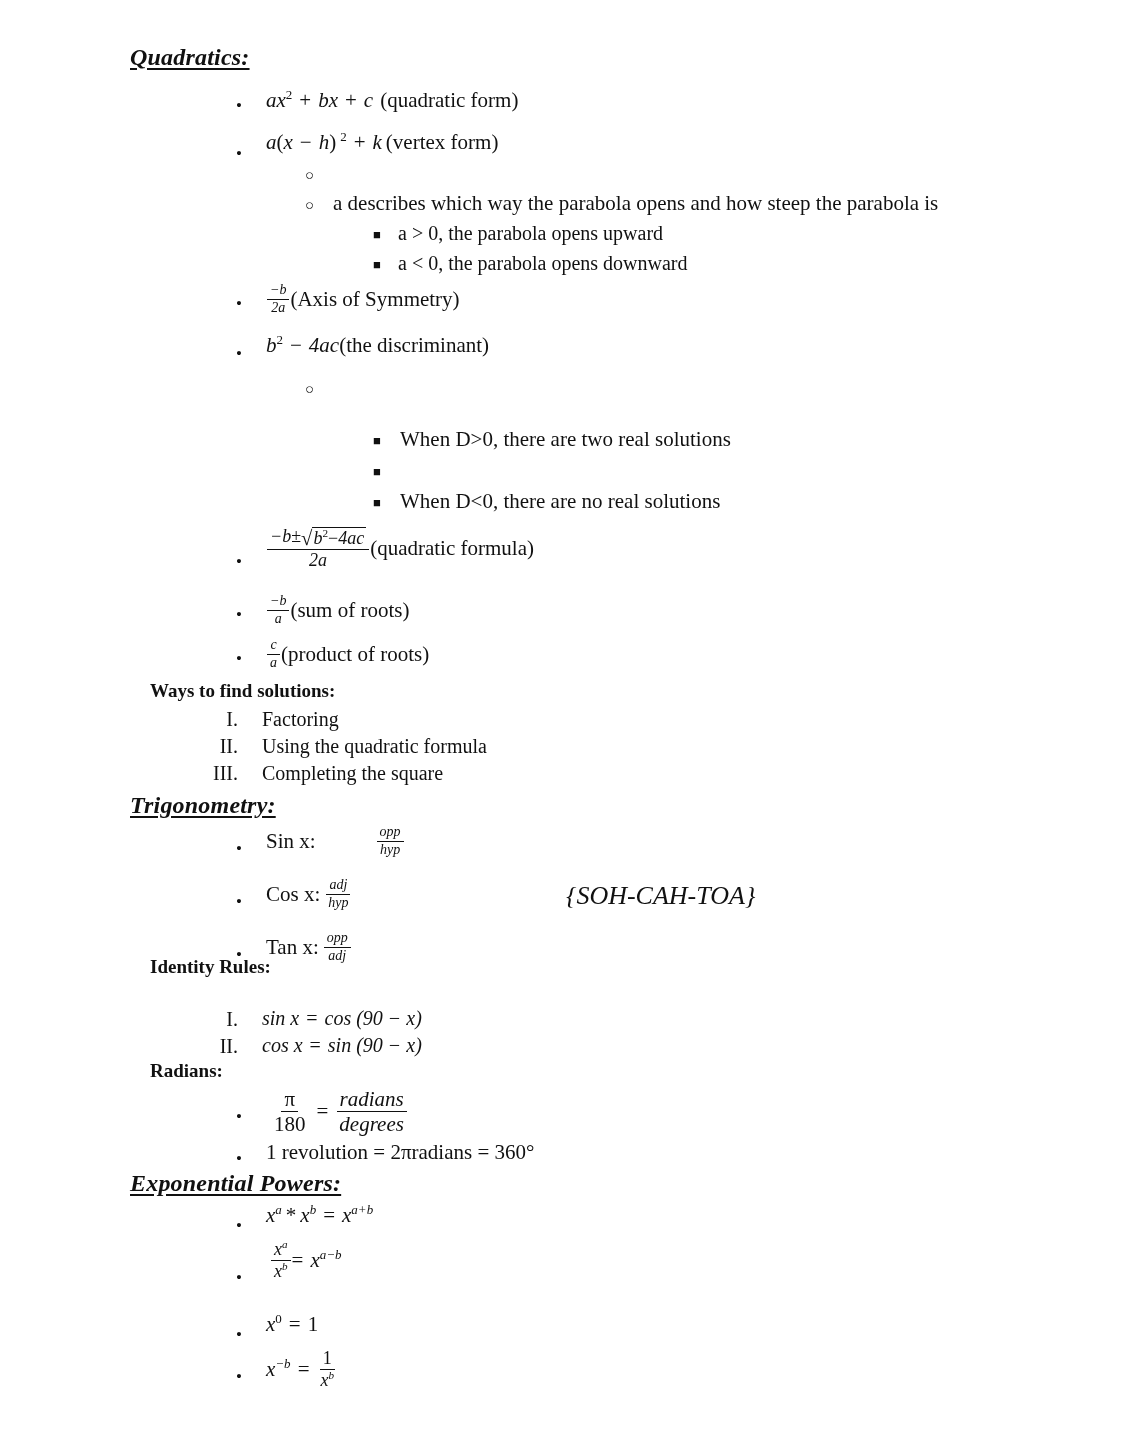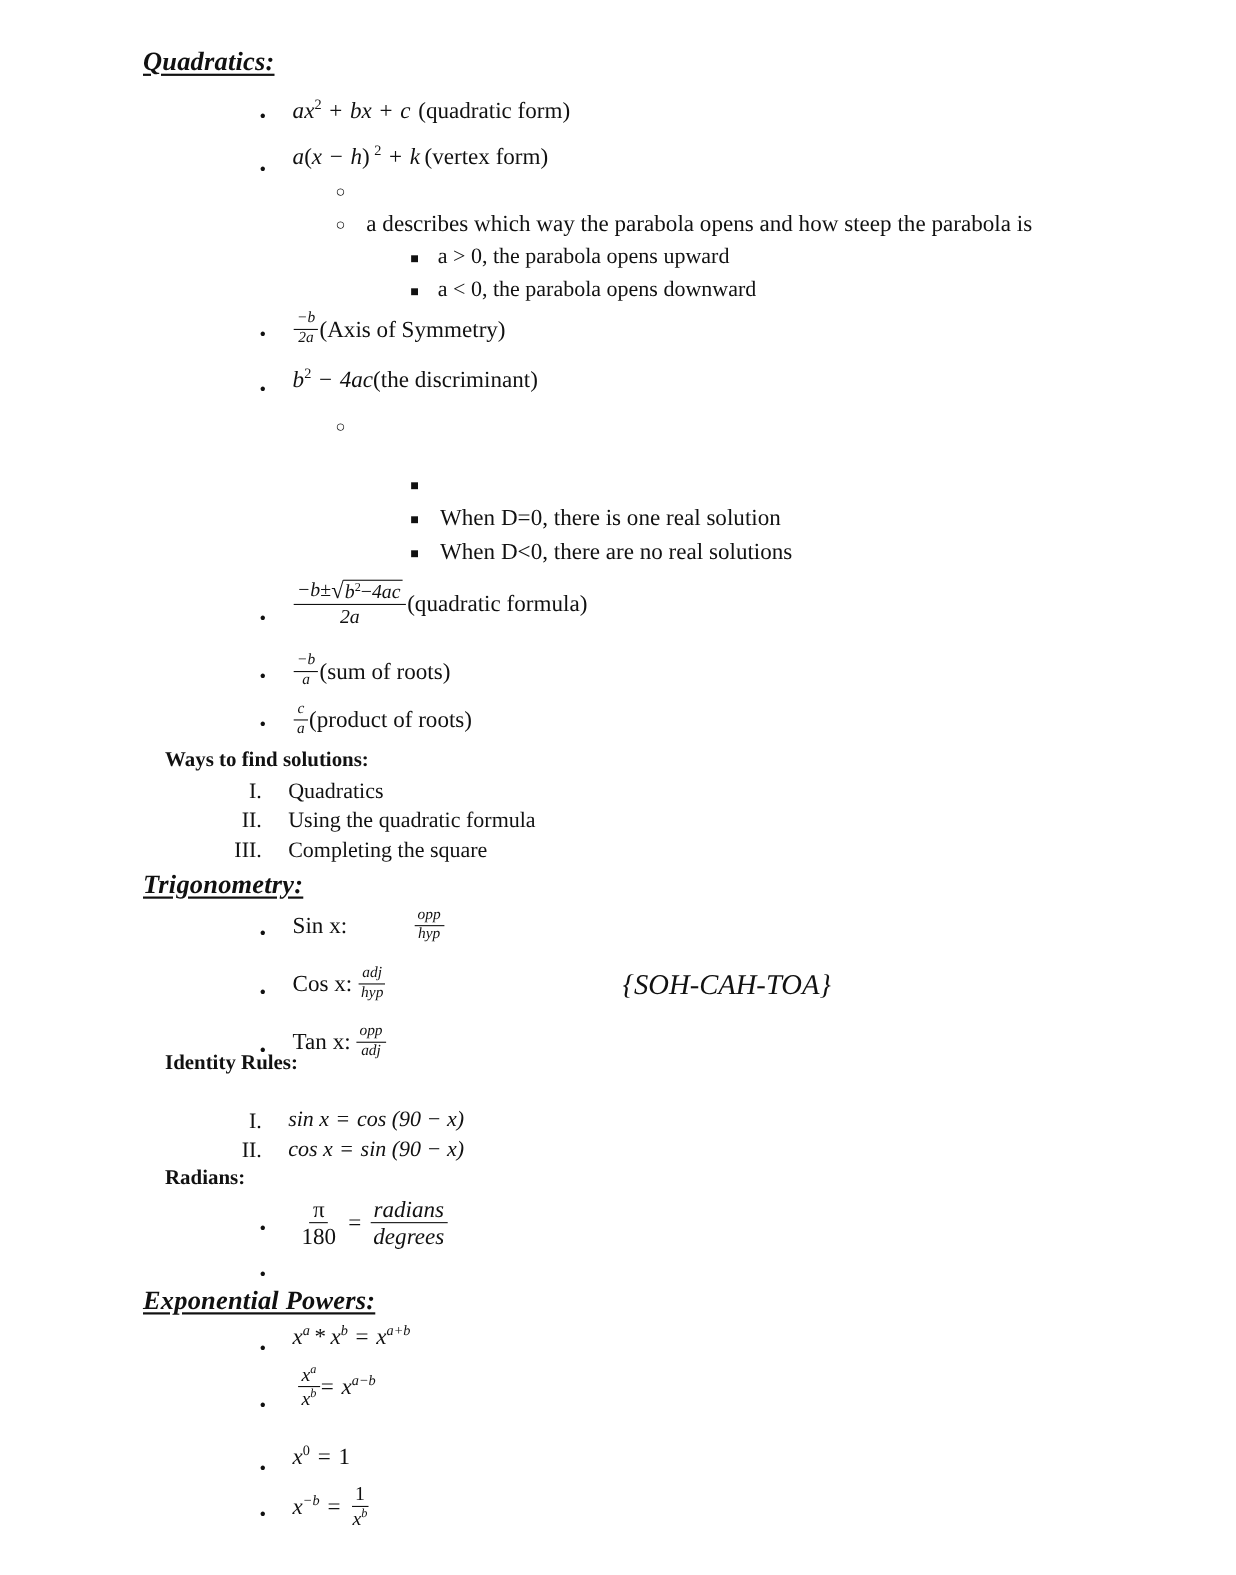--- a/index.html
+++ b/index.html
@@ -190,6 +190,9 @@
   <span class="marker m2" style="left:305px; top:382px;">○</span>
 
   <span class="marker m3" style="left:373px; top:434px;">■</span>
+  <div class="row" style="left:400px; top:427px;">
+    <span class="txt">When D&gt;0, there are two real solutions</span>
+  </div>
 
   <span class="marker m3" style="left:373px; top:465px;">■</span>
   <div class="row" style="left:400px; top:458px;">

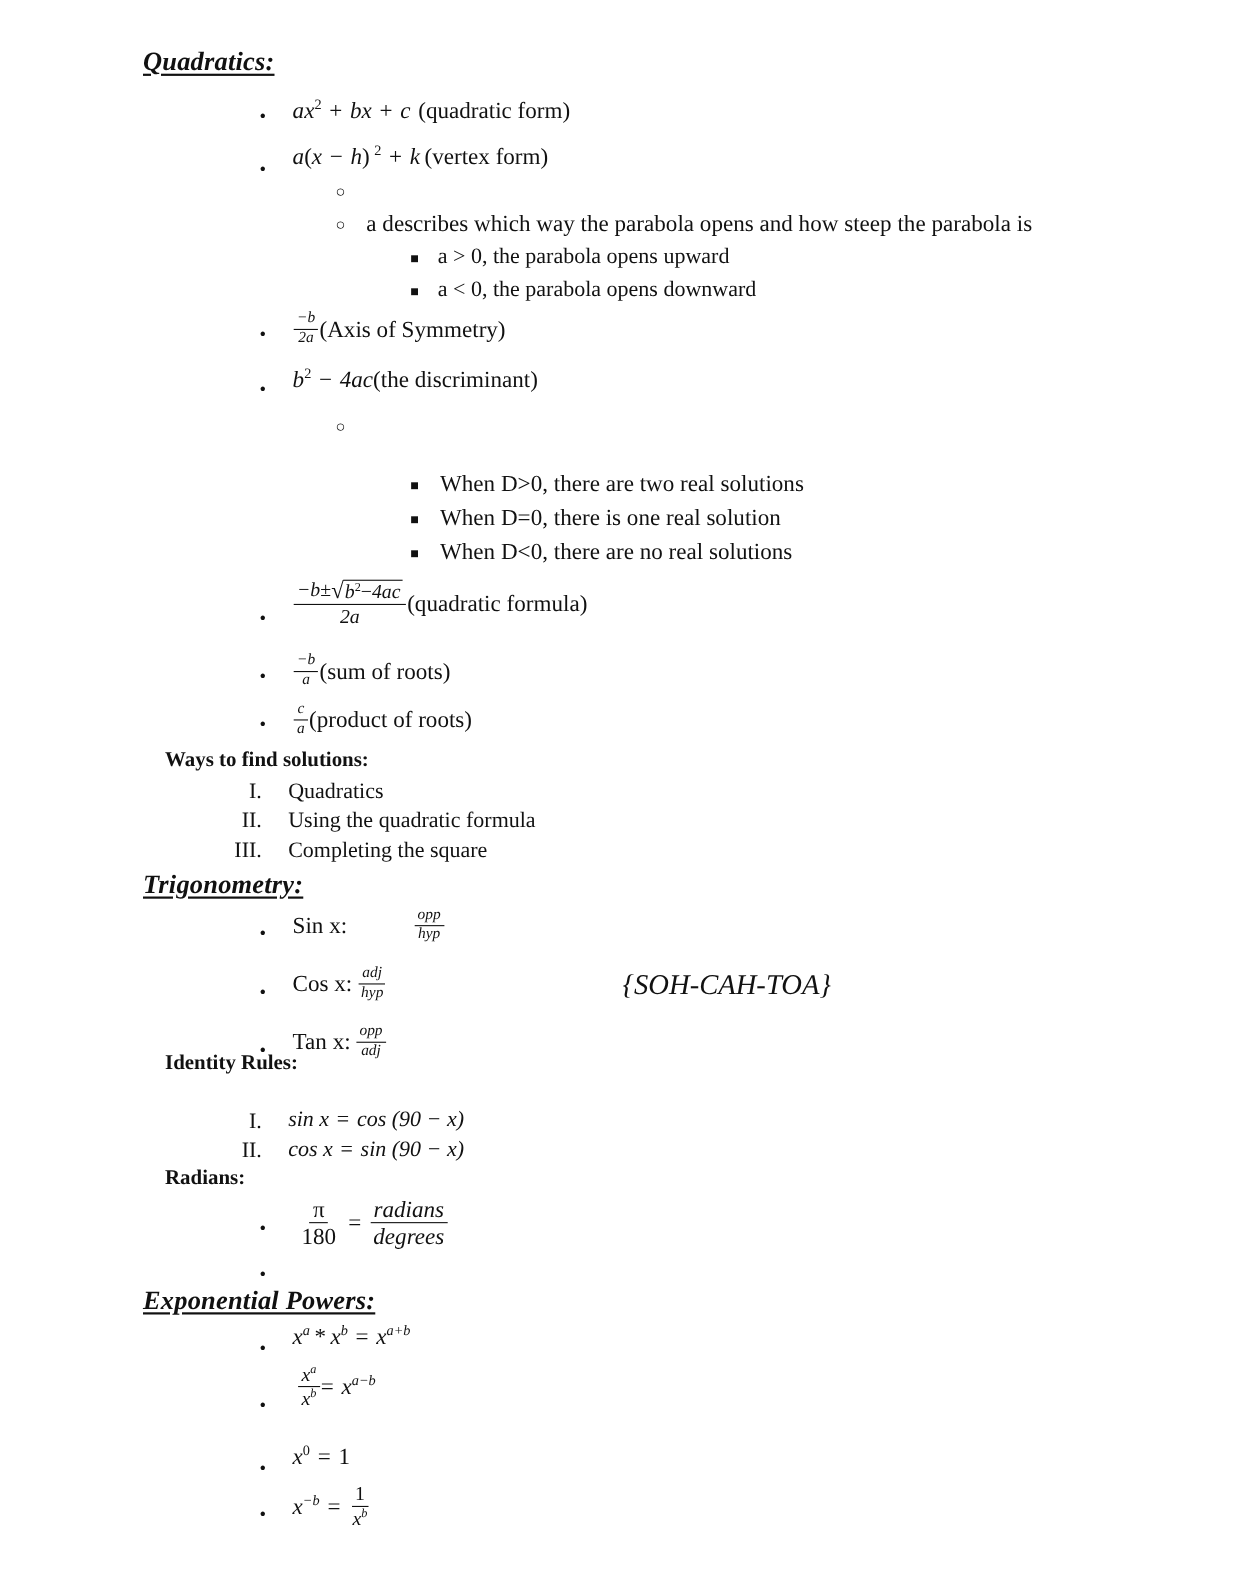--- a/index.html
+++ b/index.html
@@ -195,9 +195,6 @@
   </div>
 
   <span class="marker m3" style="left:373px; top:465px;">■</span>
-  <div class="row" style="left:400px; top:458px;">
-    <span class="txt">When D=0, there is one real solution</span>
-  </div>
 
   <span class="marker m3" style="left:373px; top:496px;">■</span>
   <div class="row" style="left:400px; top:489px;">

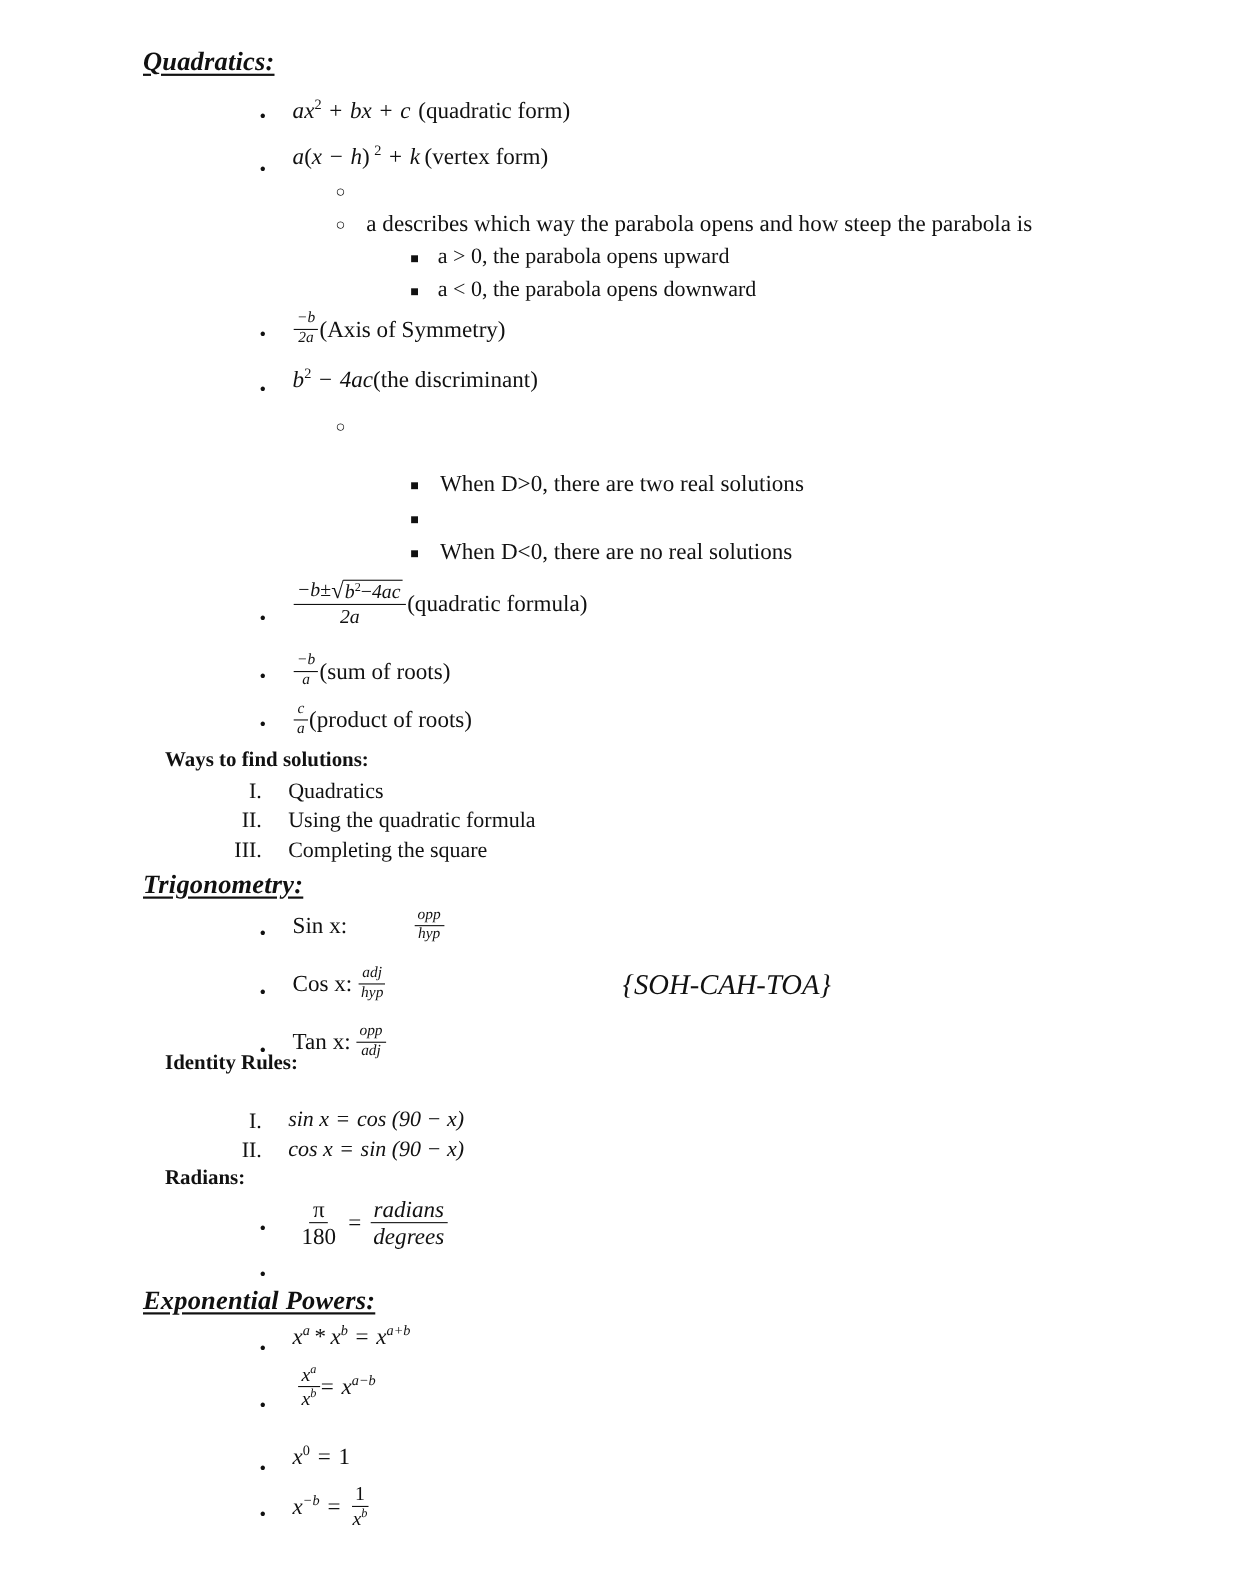--- a/index.html
+++ b/index.html
@@ -236,7 +236,7 @@
   <div class="sub-heading" style="left:150px; top:680px;">Ways to find solutions:</div>
 
   <div class="roman" style="left:180px; top:708px; width:58px;">I.</div>
-  <div class="roman-text" style="left:262px; top:708px;">Quadratics</div>
+  <div class="roman-text" style="left:262px; top:708px;">Factoring</div>
 
   <div class="roman" style="left:180px; top:735px; width:58px;">II.</div>
   <div class="roman-text" style="left:262px; top:735px;">Using the quadratic formula</div>

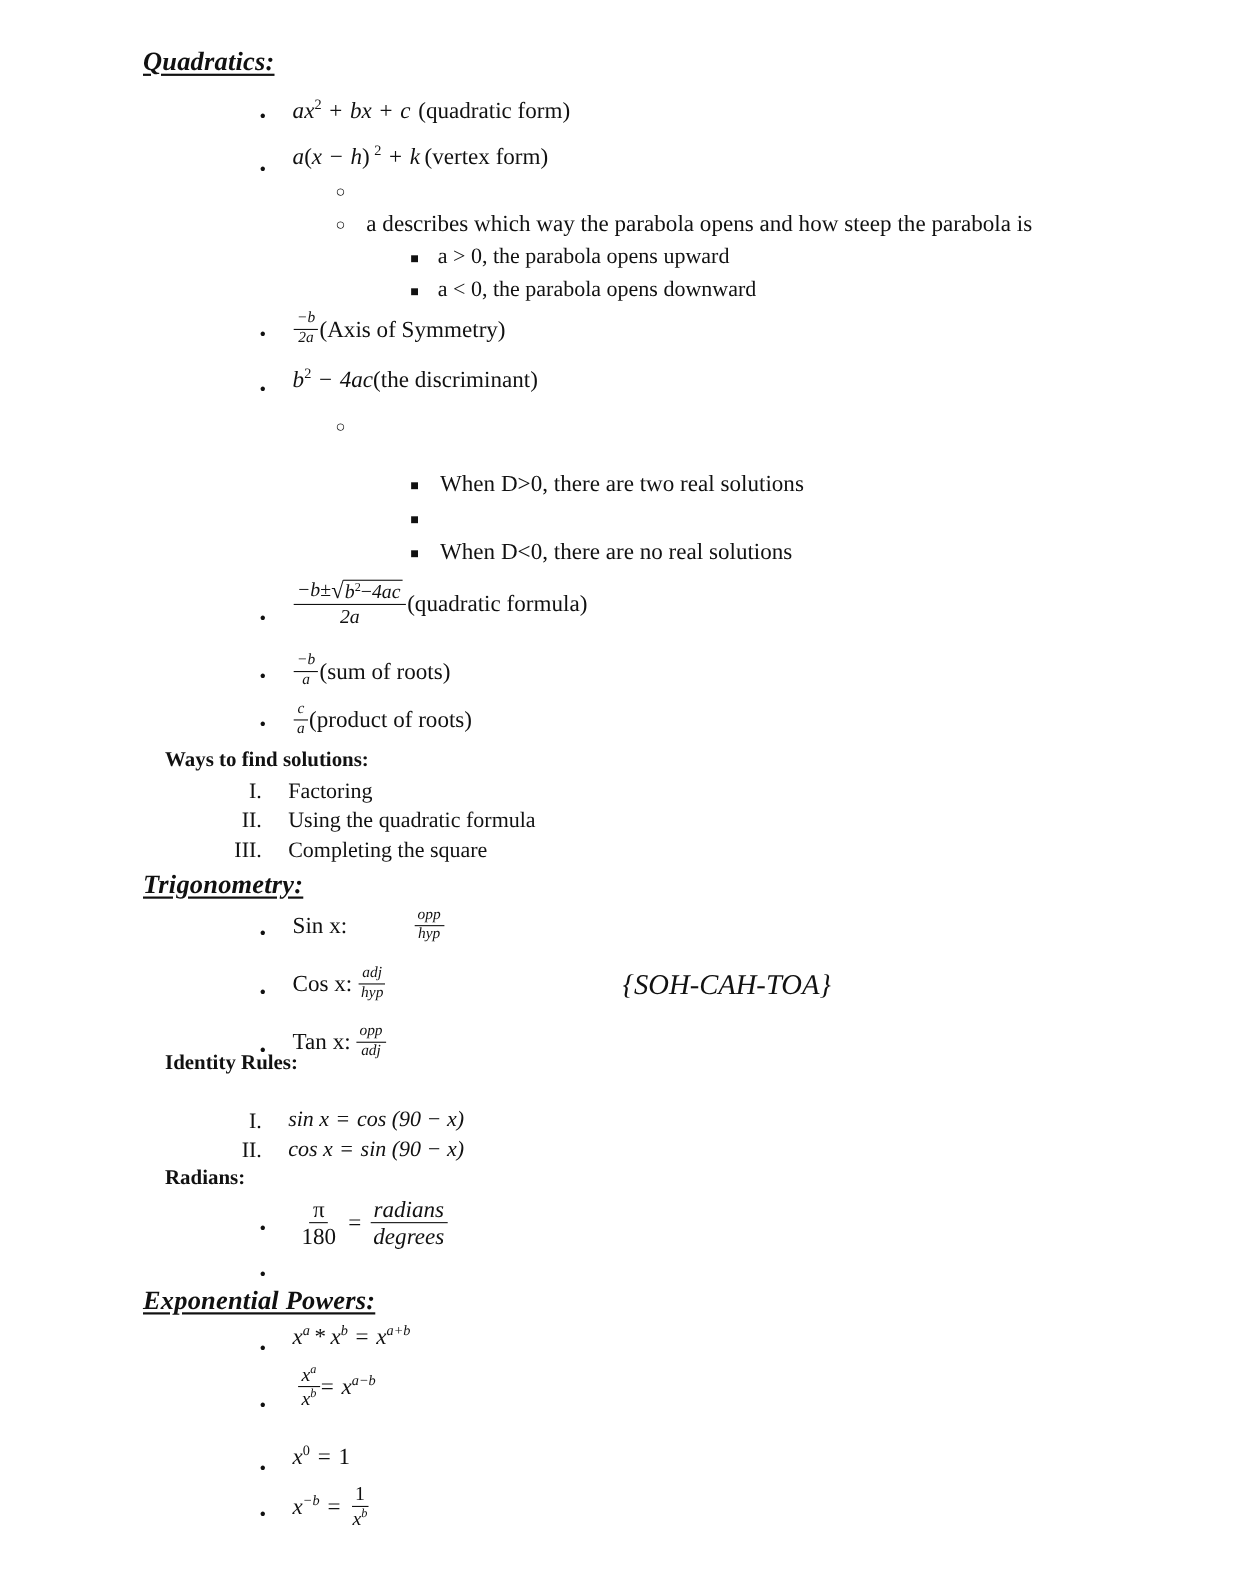--- a/index.html
+++ b/index.html
@@ -308,6 +308,9 @@
   </div>
 
   <span class="marker m1" style="left:236px; top:1150px;">•</span>
+  <div class="row" style="left:266px; top:1140px;">
+    <span class="txt">1 revolution = 2πradians = 360°</span>
+  </div>
 
   <div class="section-heading" style="left:130px; top:1170px;">Exponential Powers:</div>
 

